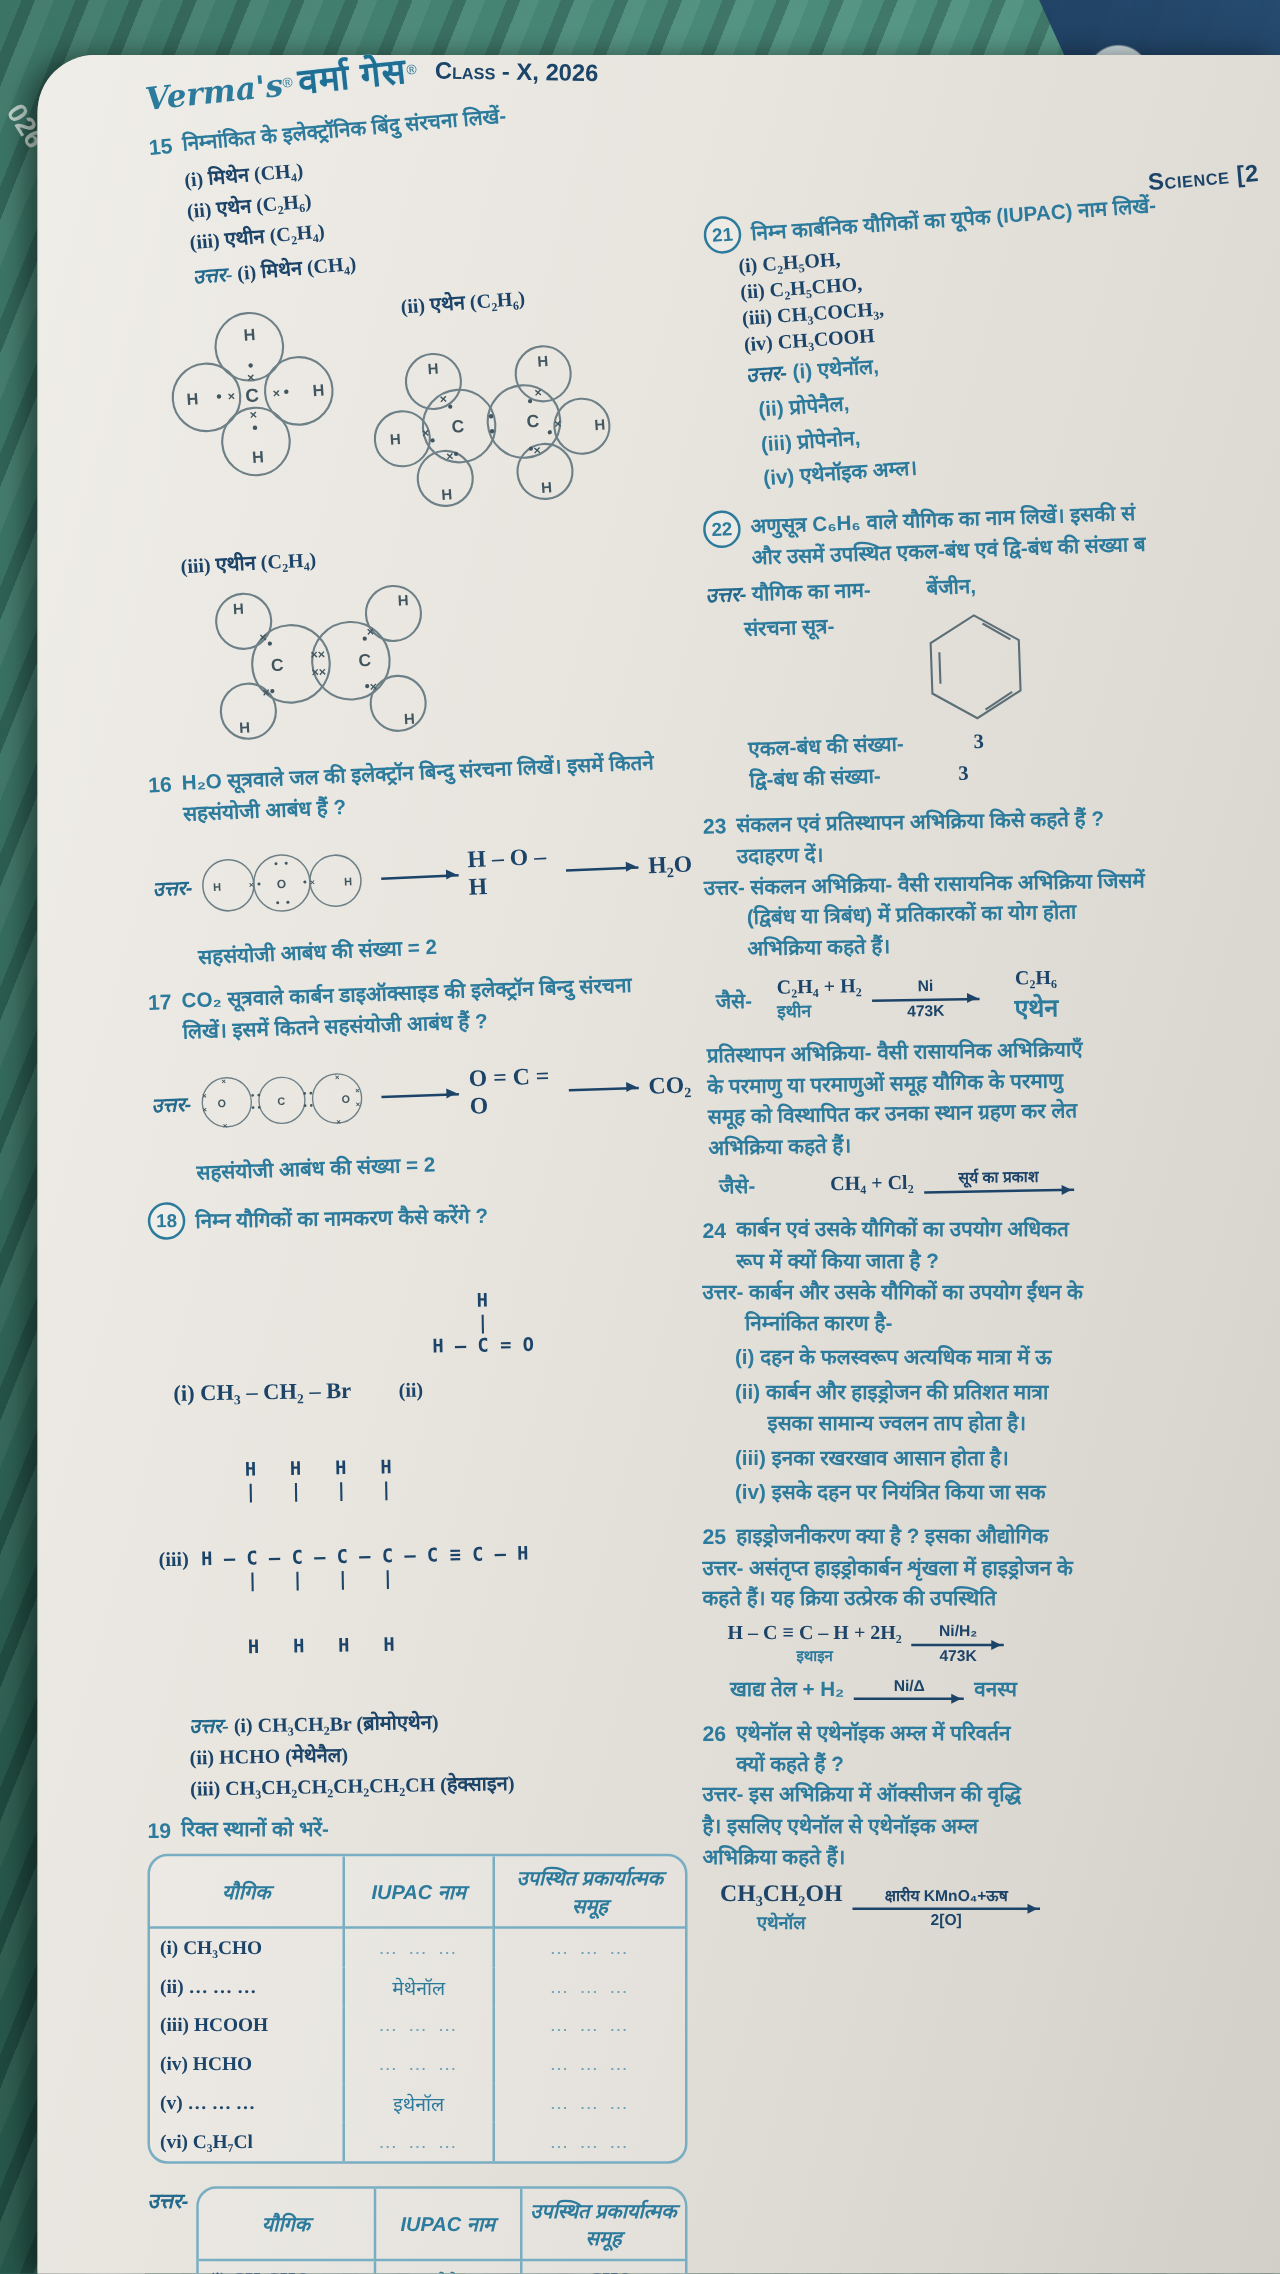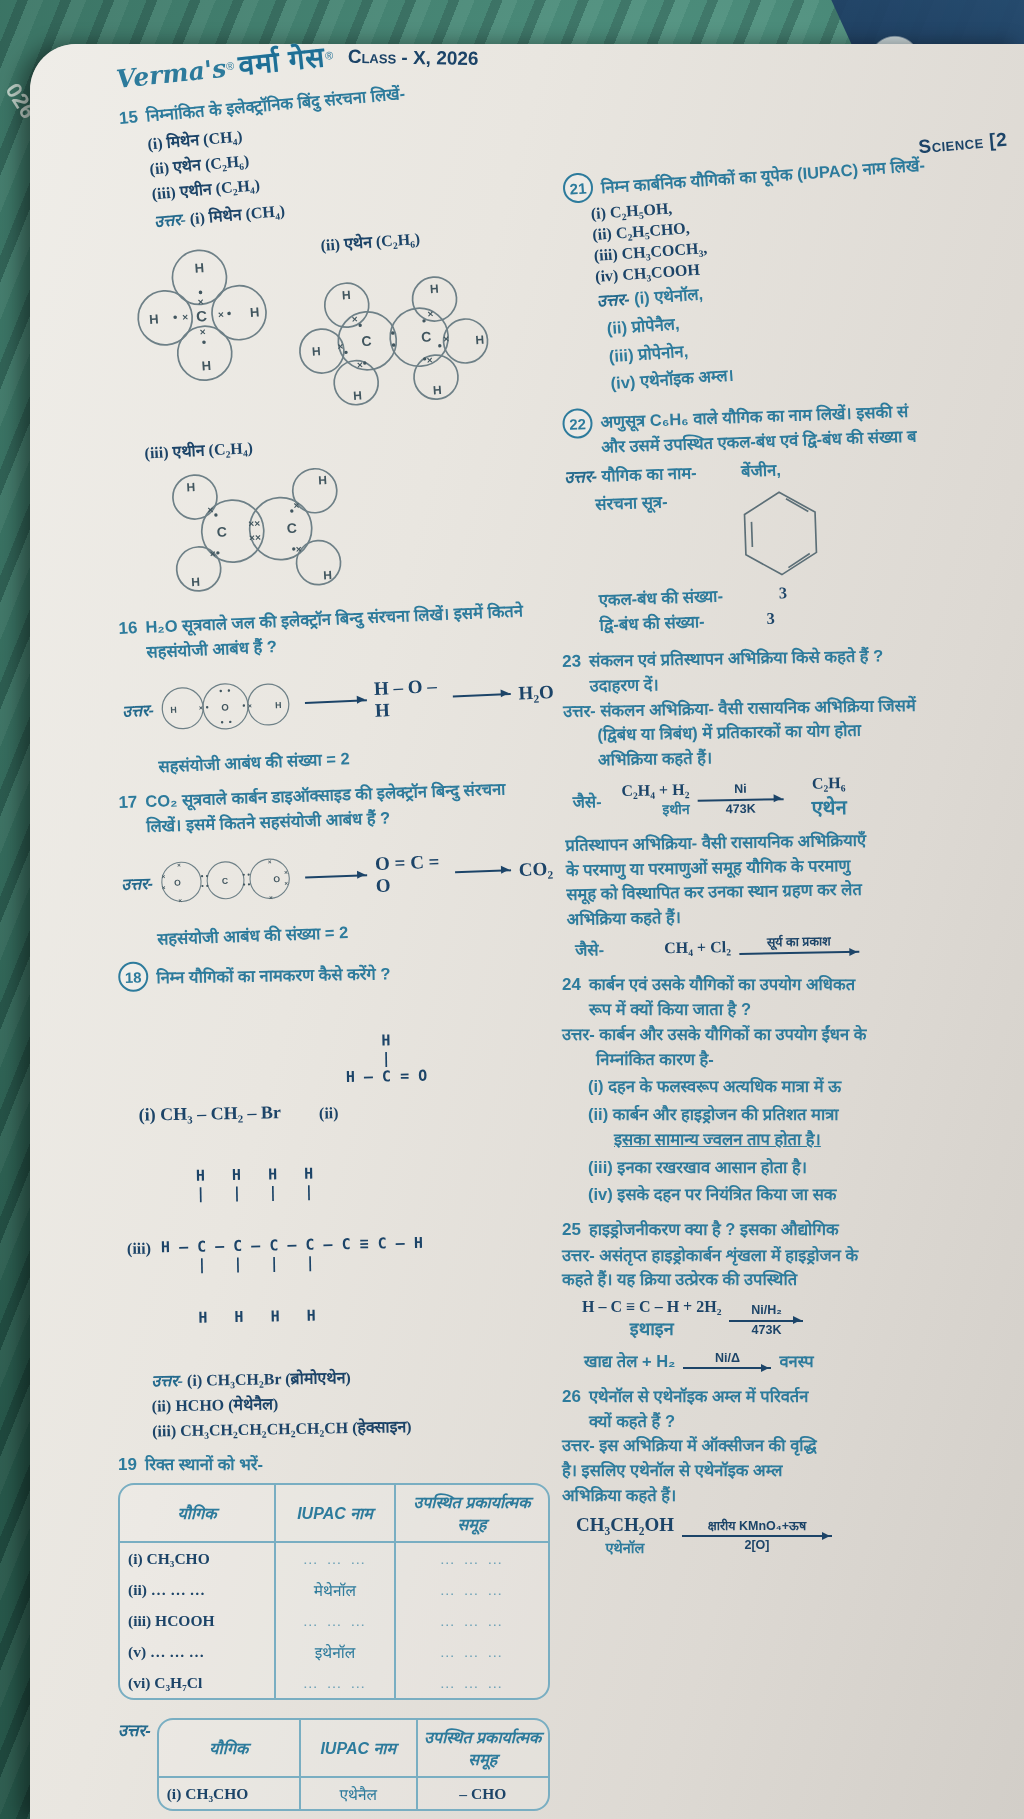--- a/index.html
+++ b/index.html
@@ -449,7 +449,7 @@
     </div>
     <div class="rxn" style="margin-left:8px;">
       <span class="hq">जैसे-</span>
-      <span class="frm" style="margin-left:20px; text-align:right;">
+      <span class="frm" style="margin-left:20px; text-align:left;">
         <span>C₂H₄ + H₂</span><br><span class="hq" style="font-size:14px;">इथीन</span>
       </span>
       <span class="arr">

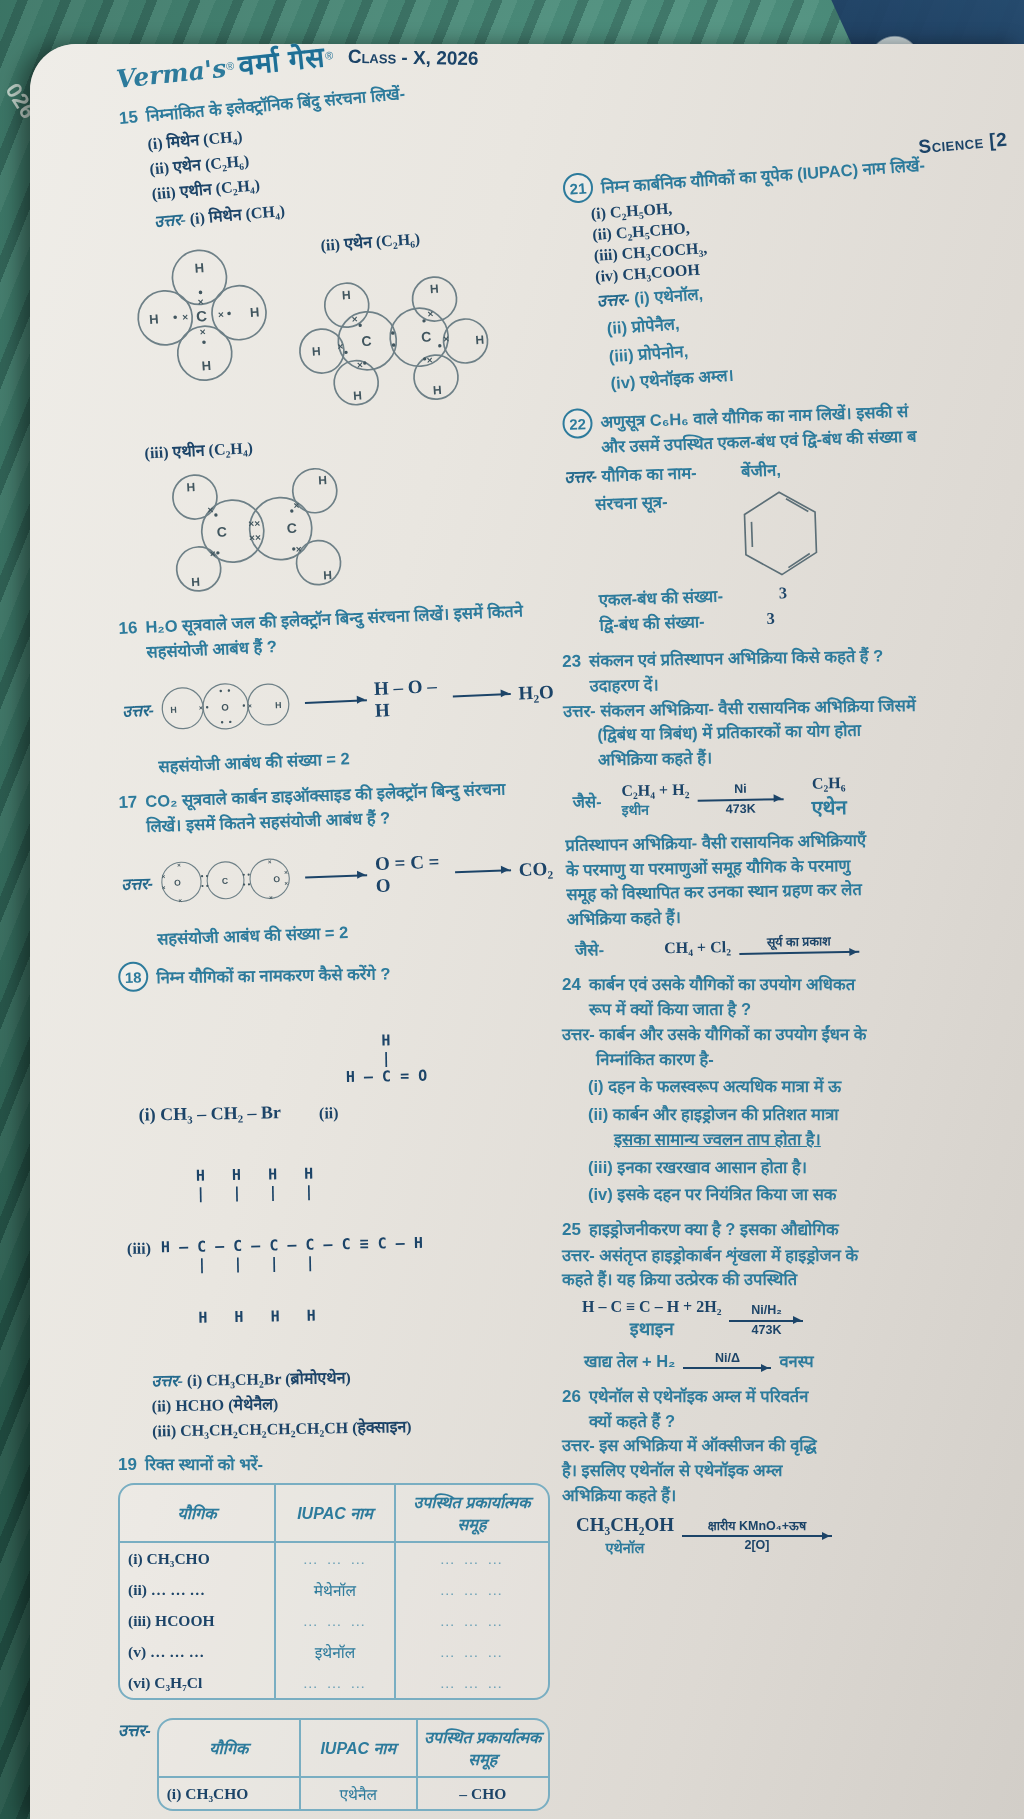--- a/index.html
+++ b/index.html
@@ -487,7 +487,7 @@
       <span class="indent">निम्नांकित कारण है-</span>
     </div>
     <div class="hq item">(i) दहन के फलस्वरूप अत्यधिक मात्रा में ऊ</div>
-    <div class="hq item"><span>(ii) कार्बन और हाइड्रोजन की प्रतिशत मात्रा</span><br><span style="margin-left:26px;text-decoration:underline;">इसका सामान्य ज्वलन ताप होता है।</span></div>
+    <div class="hq item"><span>(ii) कार्बन और हाइड्रोजन की प्रतिशत मात्रा</span><br><span style="margin-left:26px;">इसका सामान्य ज्वलन ताप होता है।</span></div>
     <div class="hq item">(iii) इनका रखरखाव आसान होता है।</div>
     <div class="hq item">(iv) इसके दहन पर नियंत्रित किया जा सक</div>
   </div>

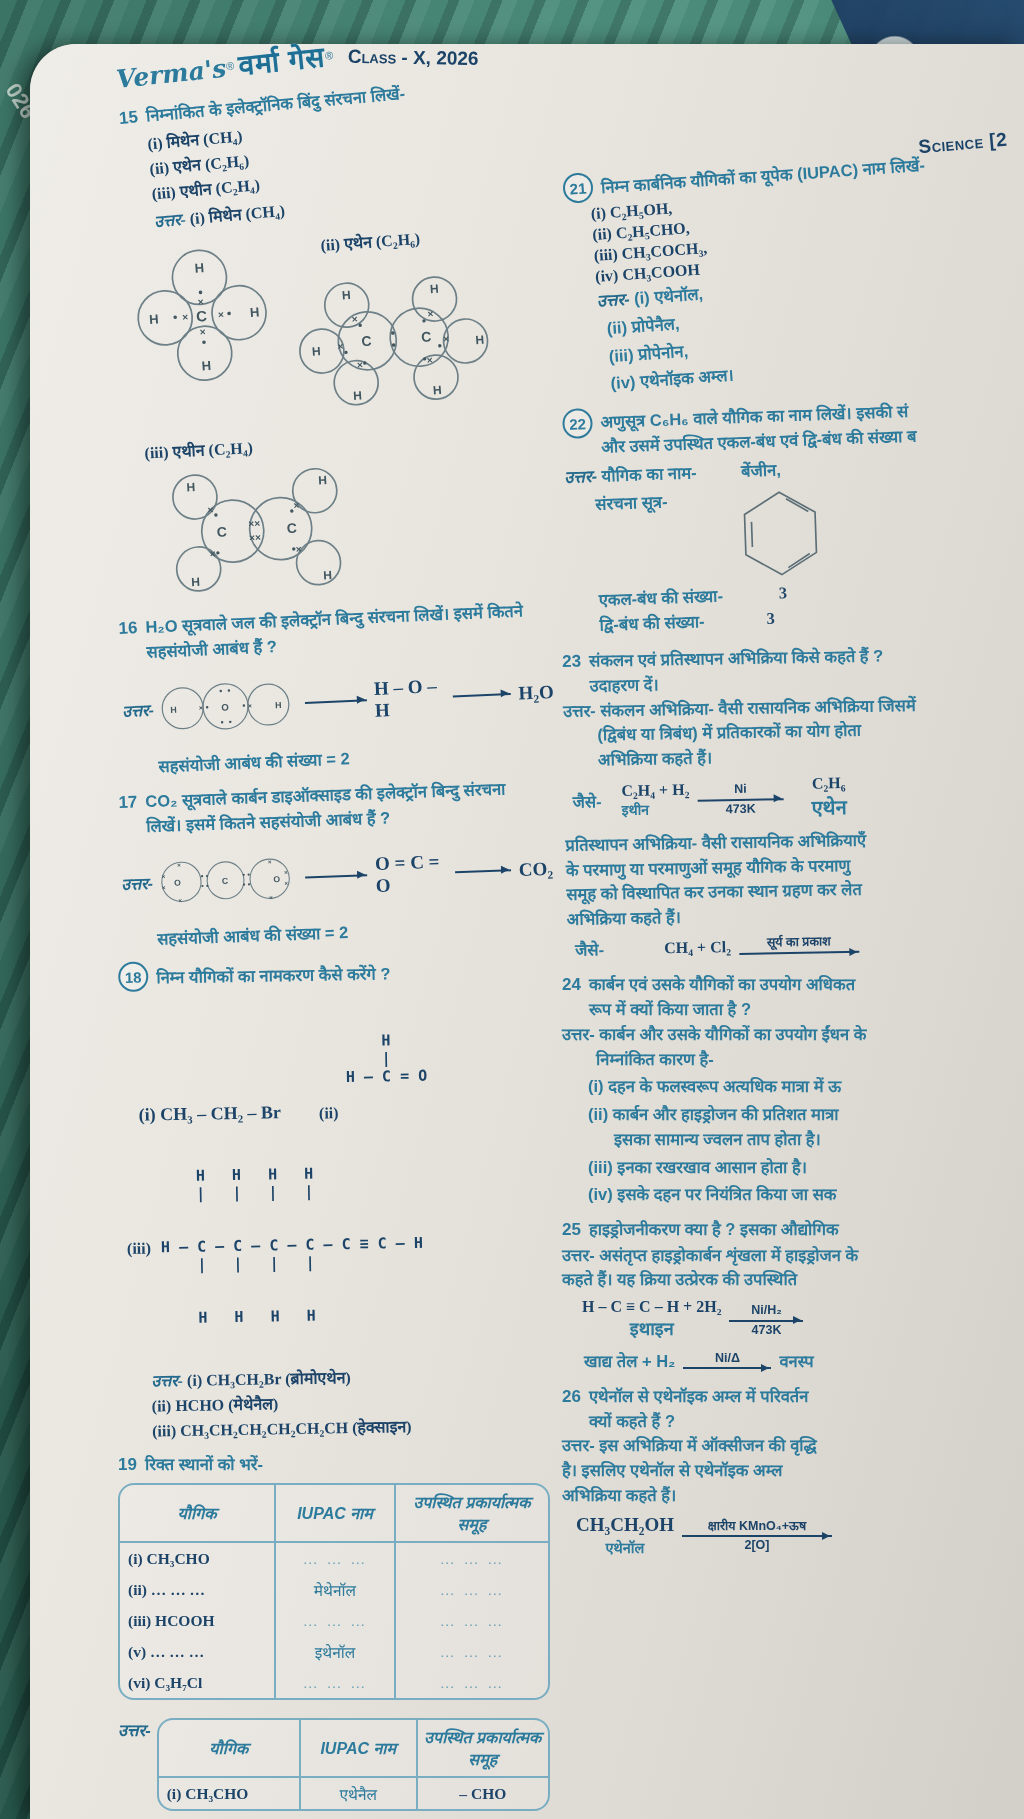--- a/index.html
+++ b/index.html
@@ -503,7 +503,7 @@
     </div>
     <div class="rxn" style="margin-left:20px;">
       <span class="frm" style="text-align:center;">
-        <span>H – C ≡ C – H + 2H₂</span><br><span class="hq" style="font-size:18px;">इथाइन</span>
+        <span>H – C ≡ C – H + 2H₂</span><br><span class="hq" style="font-size:12px;">इथाइन</span>
       </span>
       <span class="arr">
         <span>Ni/H₂</span>

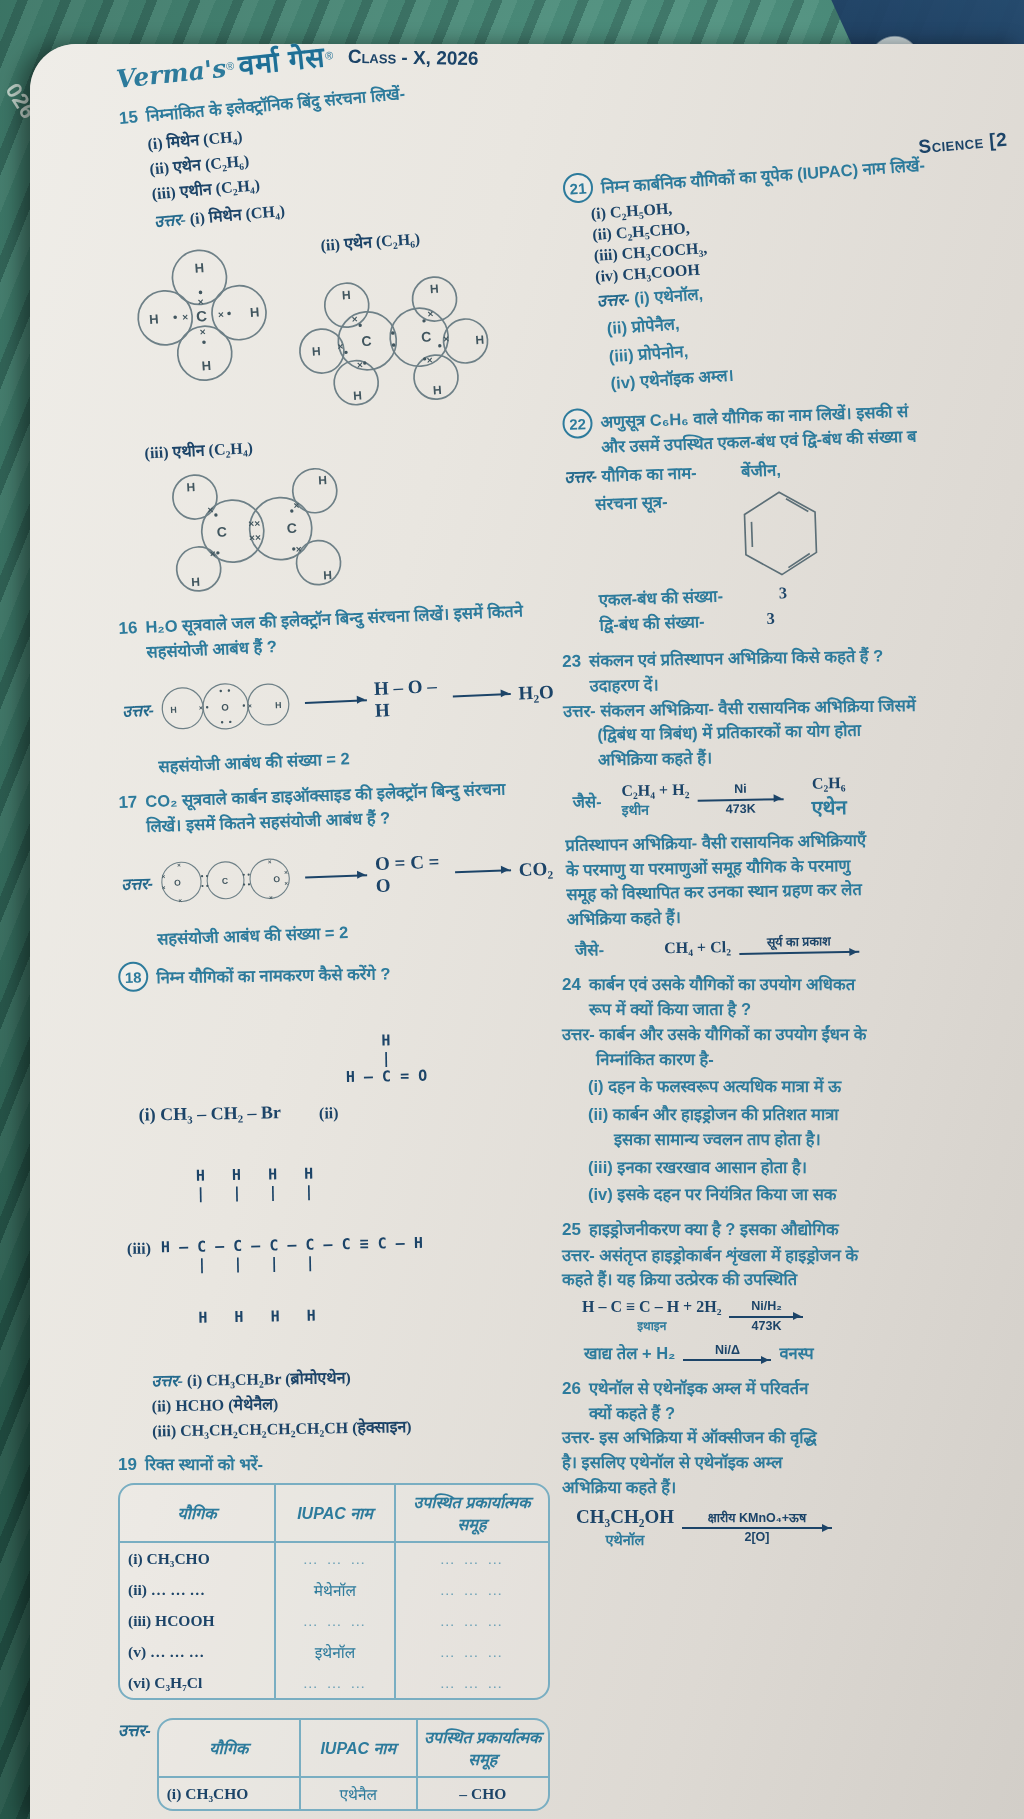--- a/index.html
+++ b/index.html
@@ -351,6 +351,11 @@
             <td class="cmid dots">… … …</td>
           </tr>
         <tr>
+            <td class="cfrm">(iv) HCHO</td>
+            <td class="cmid dots">… … …</td>
+            <td class="cmid dots">… … …</td>
+          </tr>
+        <tr>
             <td class="cfrm">(v) … … …</td>
             <td class="cmid">इथेनॉल</td>
             <td class="cmid dots">… … …</td>

